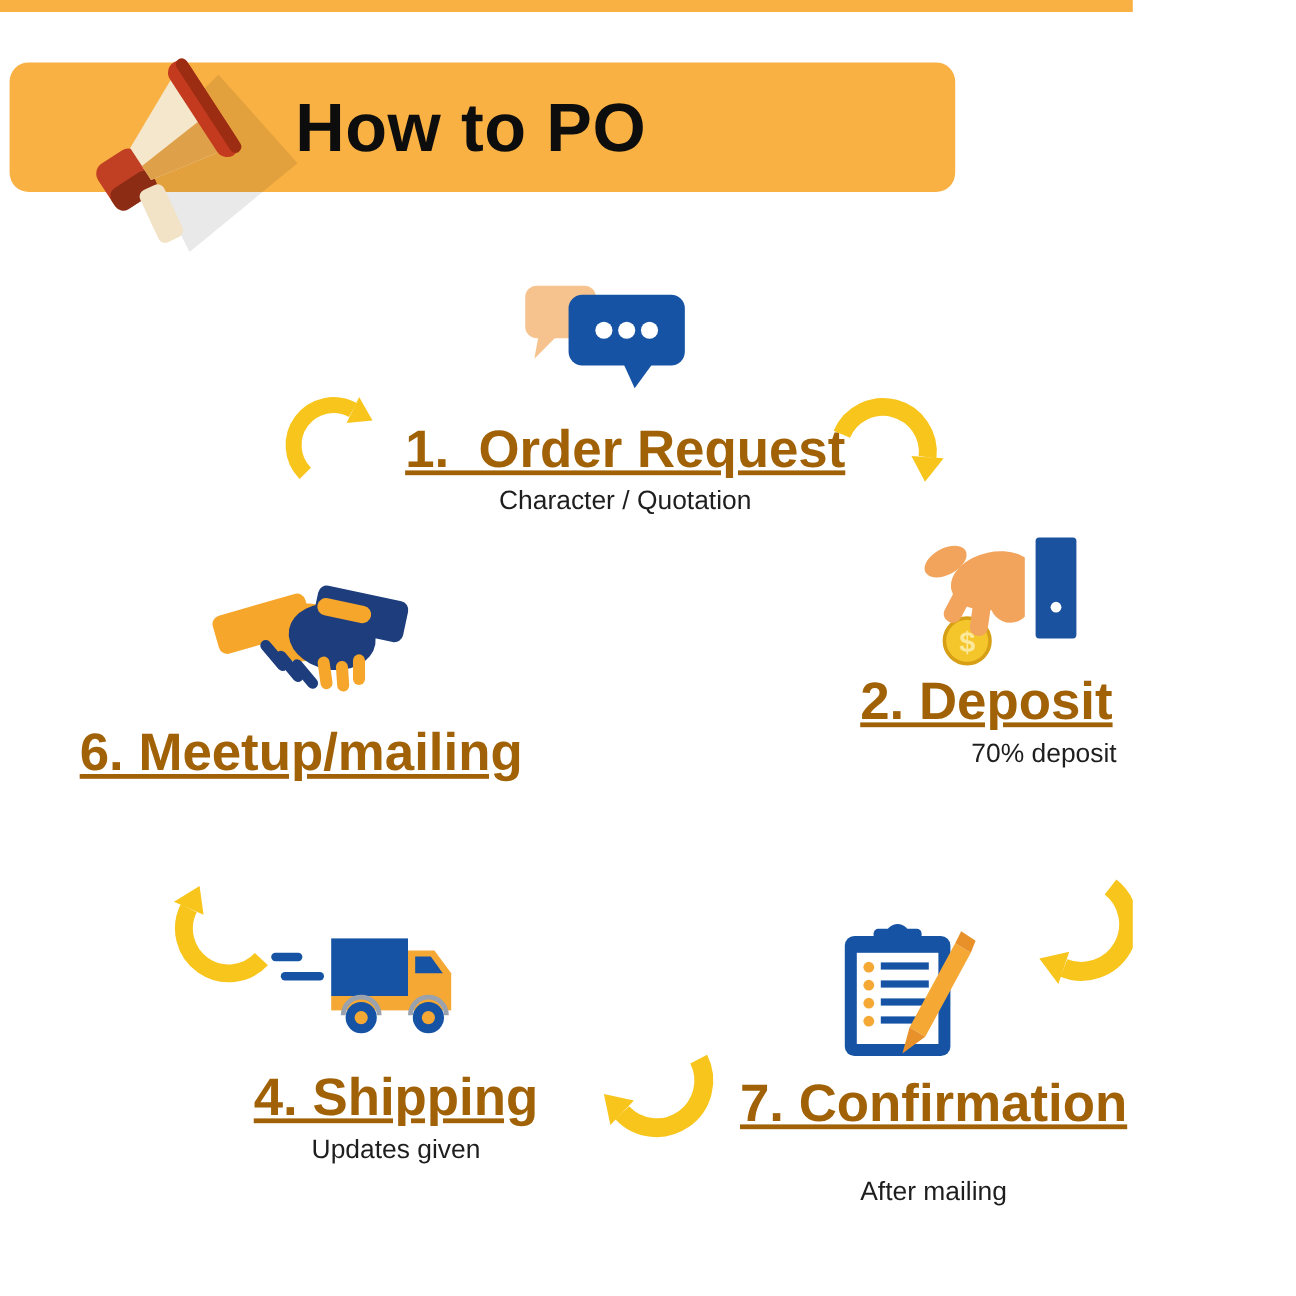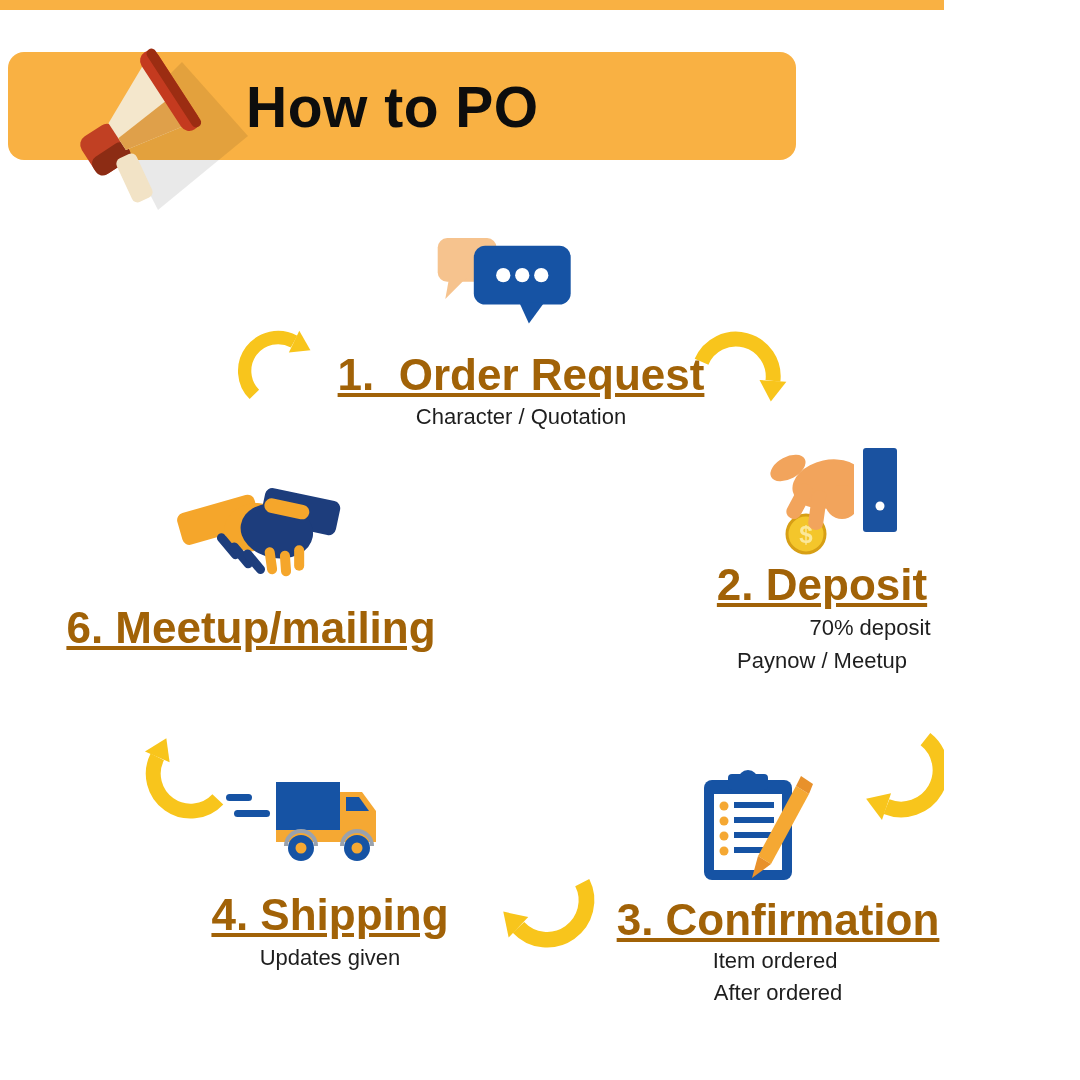--- a/index.html
+++ b/index.html
@@ -77,7 +77,6 @@
   </svg>
   <div class="abs step-title" style="left:822px;top:560px;">2. Deposit</div>
   <div class="abs step-sub" style="left:822px;top:615px;margin-left:48px;">70% deposit</div>
-  <div class="abs step-sub" style="left:822px;top:648px;">Paynow / Meetup</div>
 
   <svg class="abs" style="left:688px;top:768px;" width="135" height="115" viewBox="0 0 135 115">
     <circle cx="60" cy="12" r="10" fill="#1653A4"></circle>

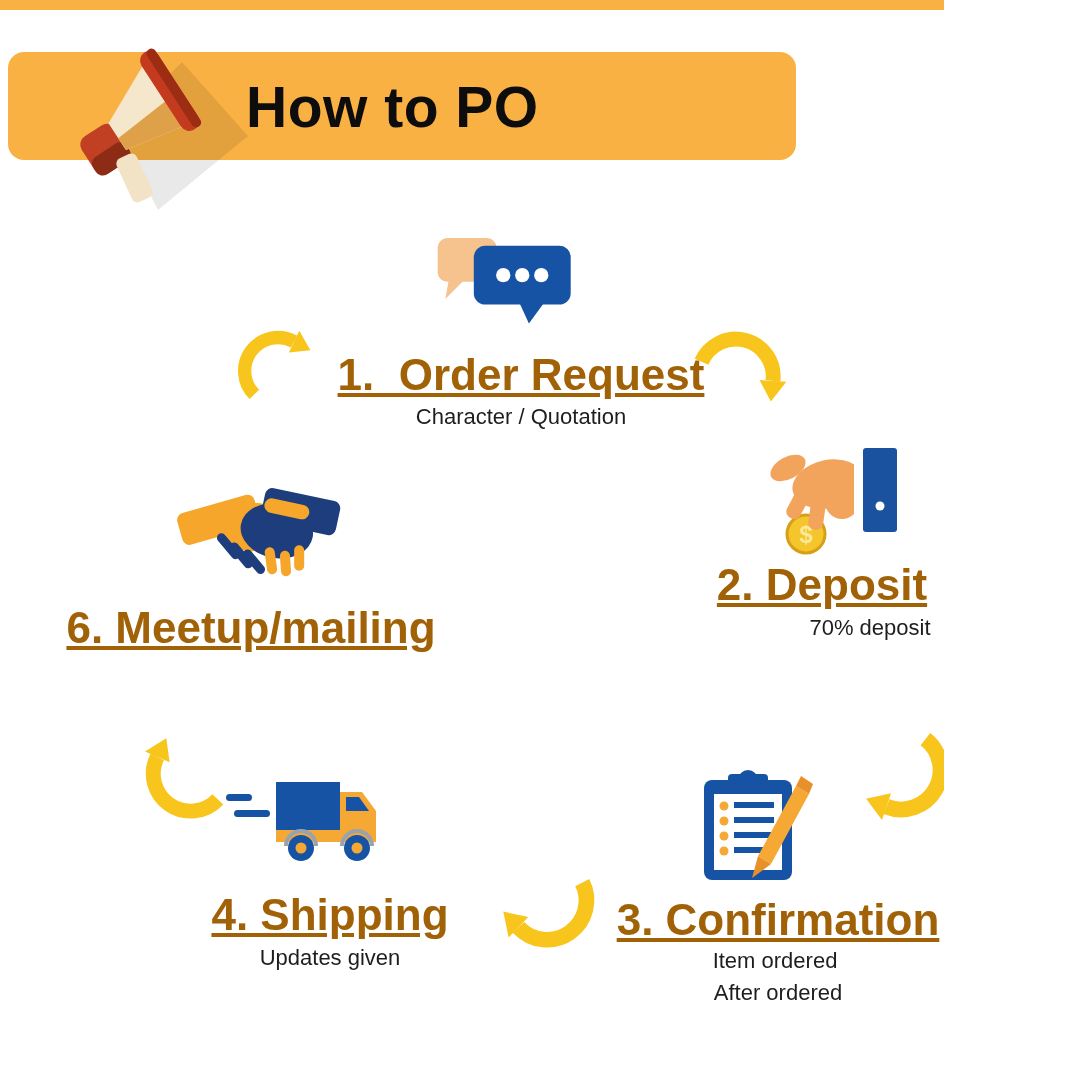--- a/index.html
+++ b/index.html
@@ -95,7 +95,7 @@
     <polygon points="70,88 83,96 64,110" fill="#E8912B"></polygon>
     <polygon points="121,26 108,18 113,8 125,16" fill="#E8912B"></polygon>
   </svg>
-  <div class="abs step-title" style="left:778px;top:895px;">3. Confirmation</div>
+  <div class="abs step-title" style="left:778px;top:895px;">7. Confirmation</div>
   <div class="abs step-sub" style="left:775px;top:948px;">Item ordered</div>
   <div class="abs step-sub" style="left:778px;top:980px;">After ordered</div>
 

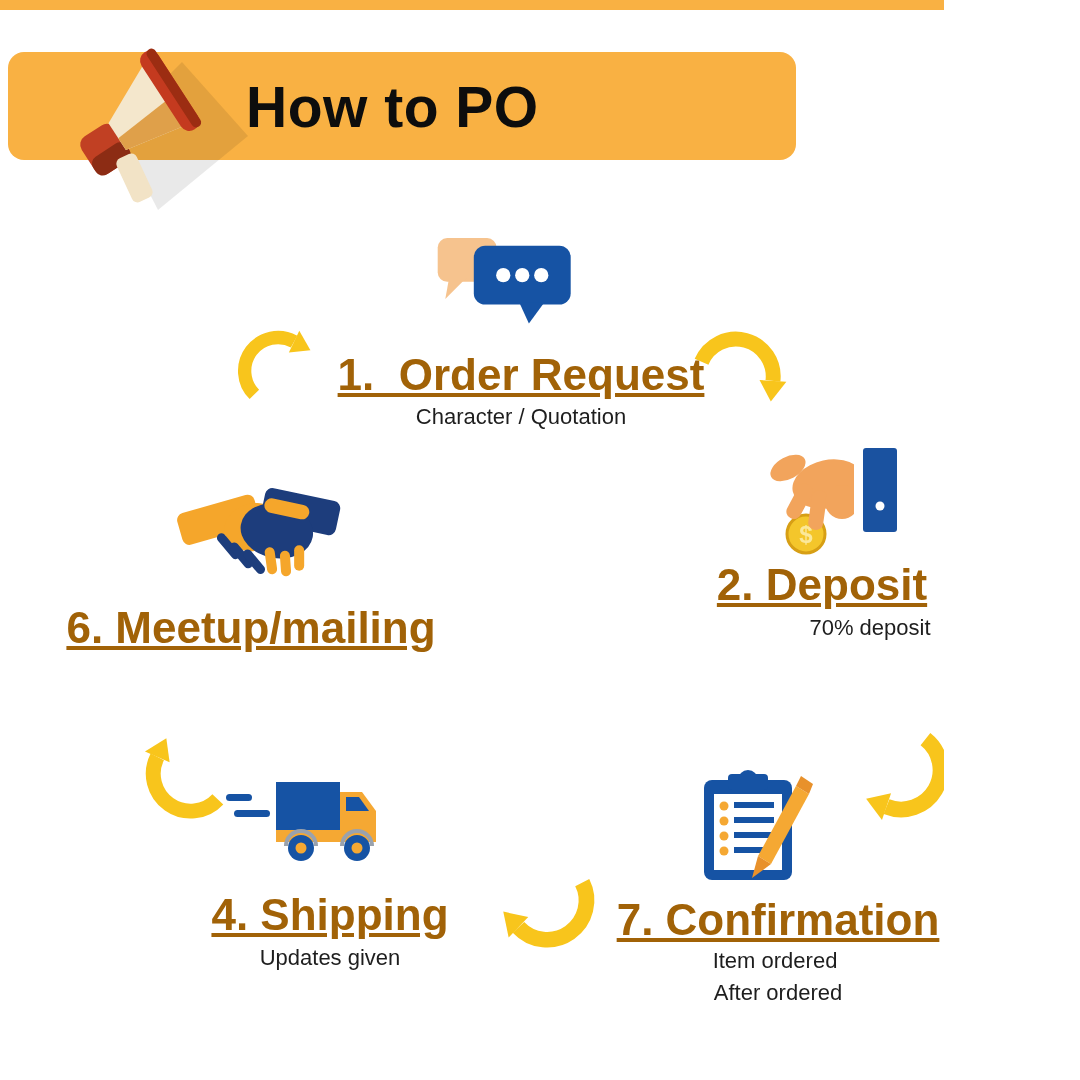--- a/index.html
+++ b/index.html
@@ -96,7 +96,6 @@
     <polygon points="121,26 108,18 113,8 125,16" fill="#E8912B"></polygon>
   </svg>
   <div class="abs step-title" style="left:778px;top:895px;">7. Confirmation</div>
-  <div class="abs step-sub" style="left:775px;top:948px;">Item ordered</div>
   <div class="abs step-sub" style="left:778px;top:980px;">After ordered</div>
 
   <svg class="abs" style="left:222px;top:774px;" width="172" height="95" viewBox="0 0 172 95">

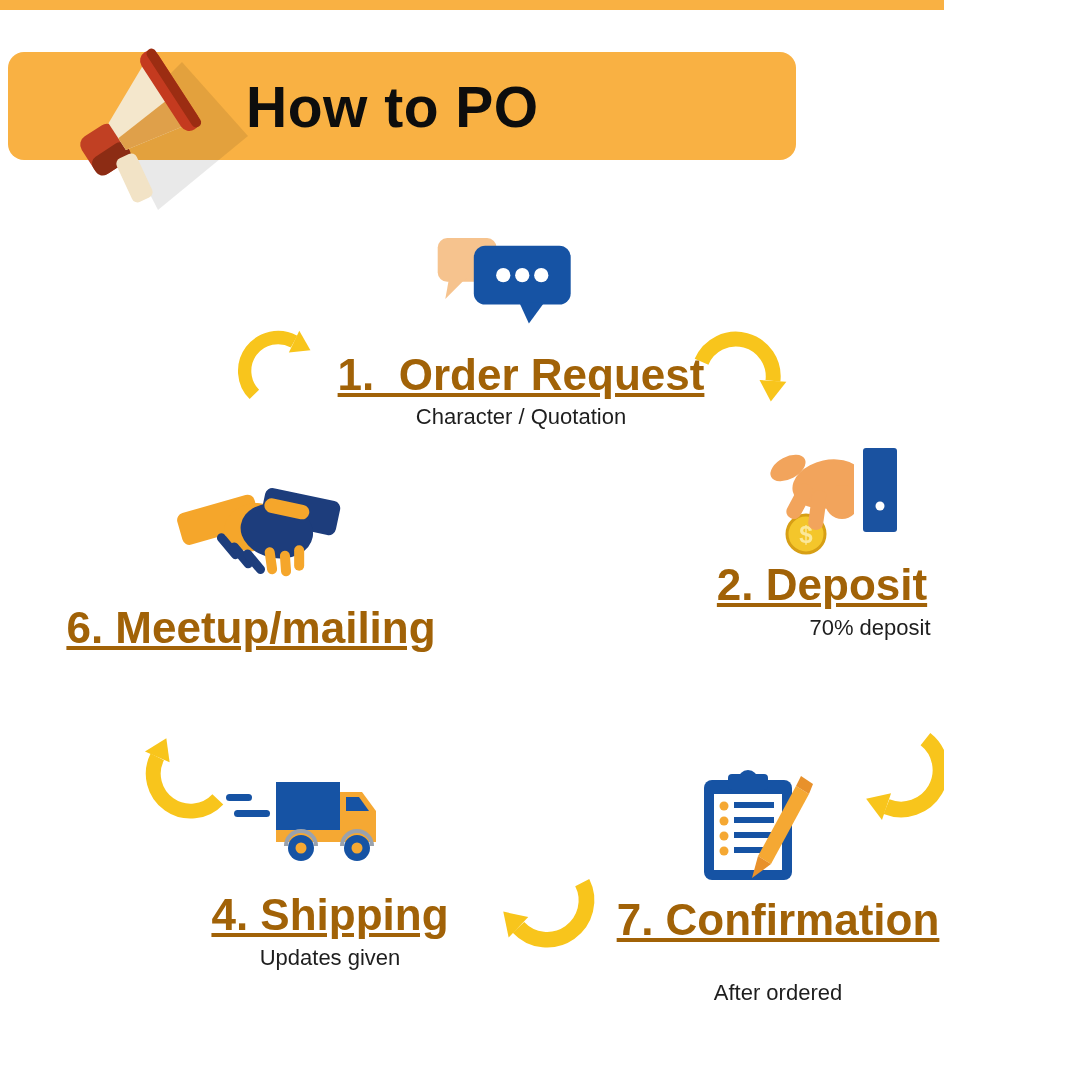--- a/index.html
+++ b/index.html
@@ -96,7 +96,7 @@
     <polygon points="121,26 108,18 113,8 125,16" fill="#E8912B"></polygon>
   </svg>
   <div class="abs step-title" style="left:778px;top:895px;">7. Confirmation</div>
-  <div class="abs step-sub" style="left:778px;top:980px;">After ordered</div>
+  <div class="abs step-sub" style="left:778px;top:980px;">After mailing</div>
 
   <svg class="abs" style="left:222px;top:774px;" width="172" height="95" viewBox="0 0 172 95">
     <rect x="4" y="20" width="26" height="7" rx="3.5" fill="#1653A4"></rect>

